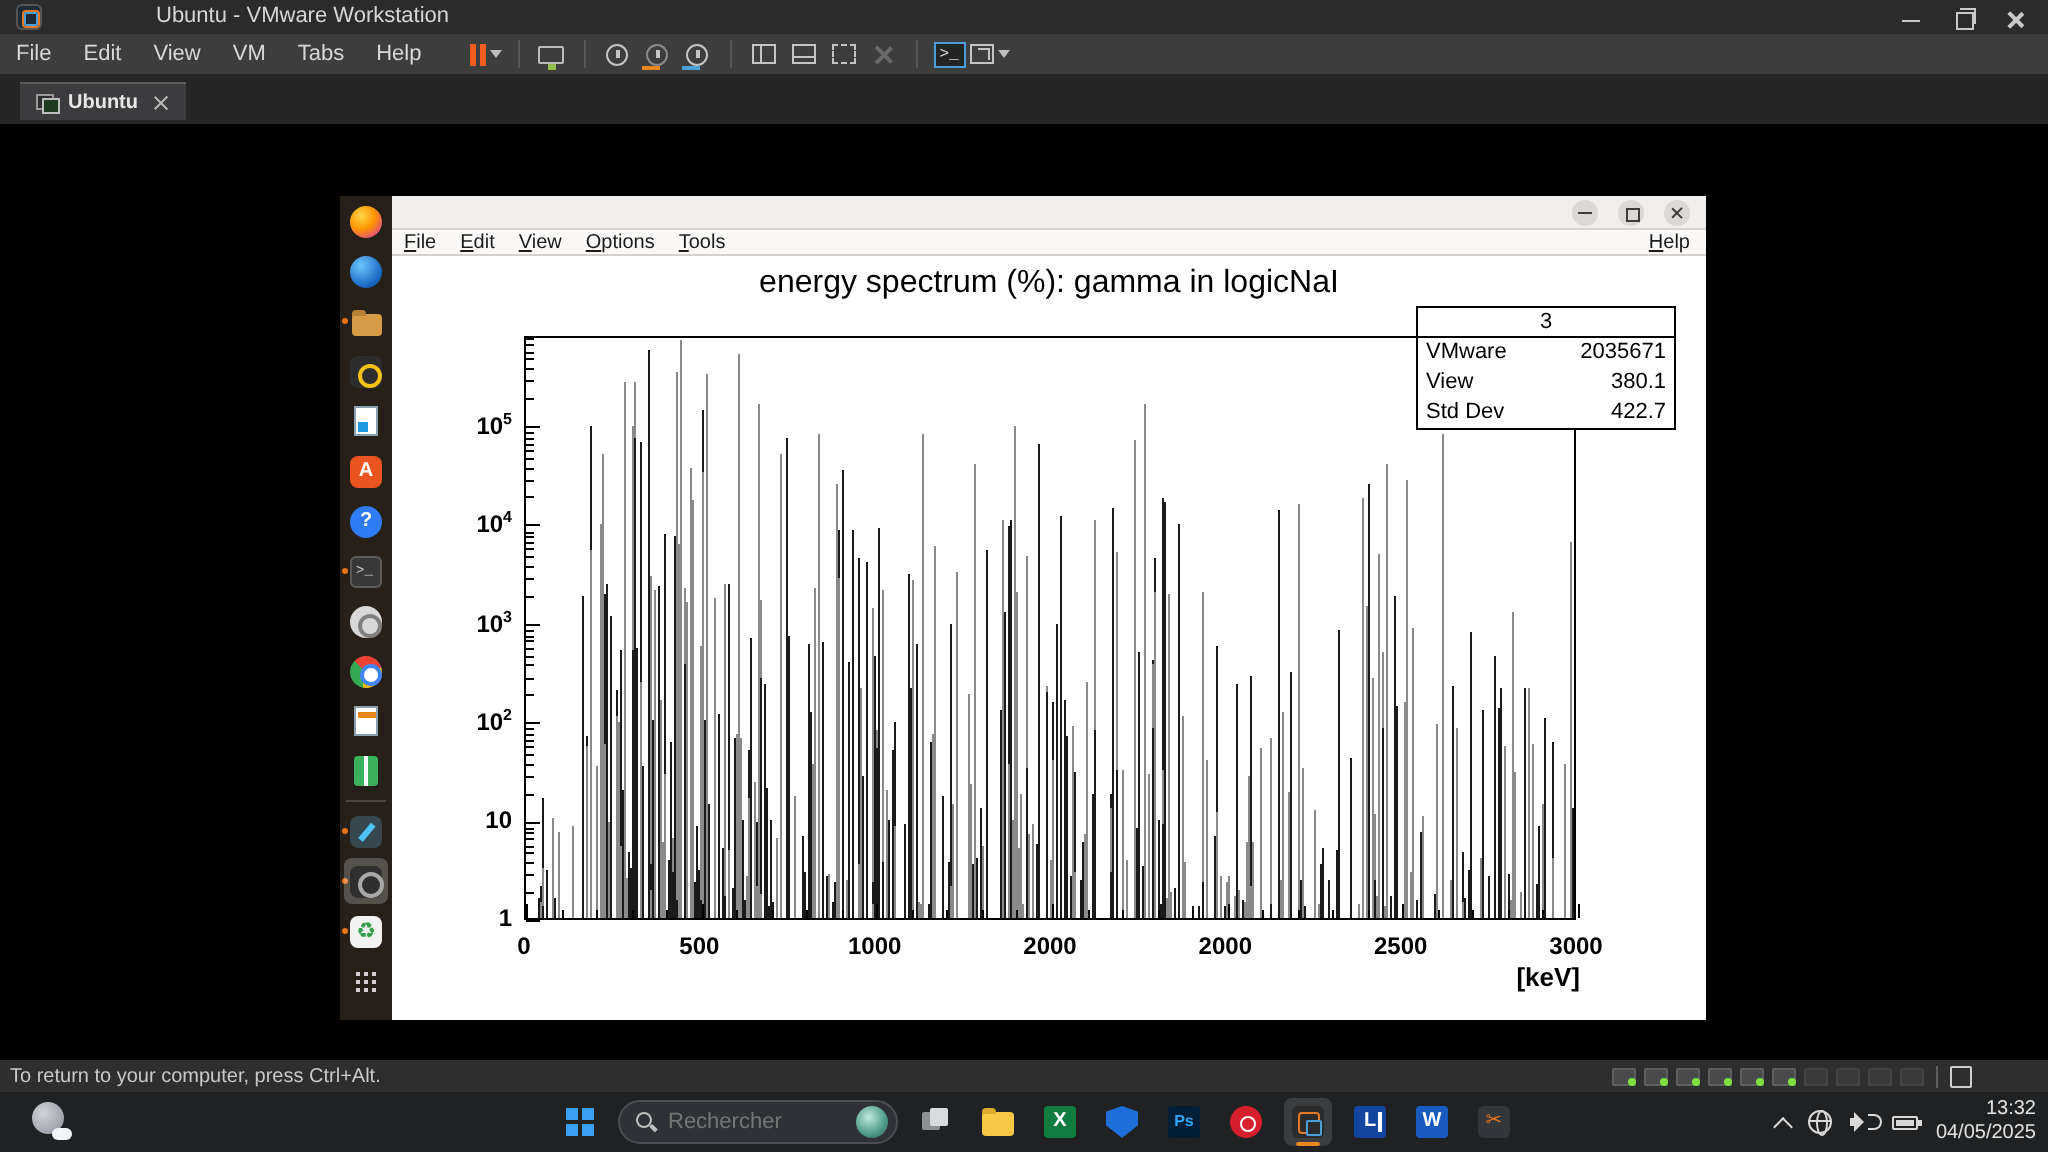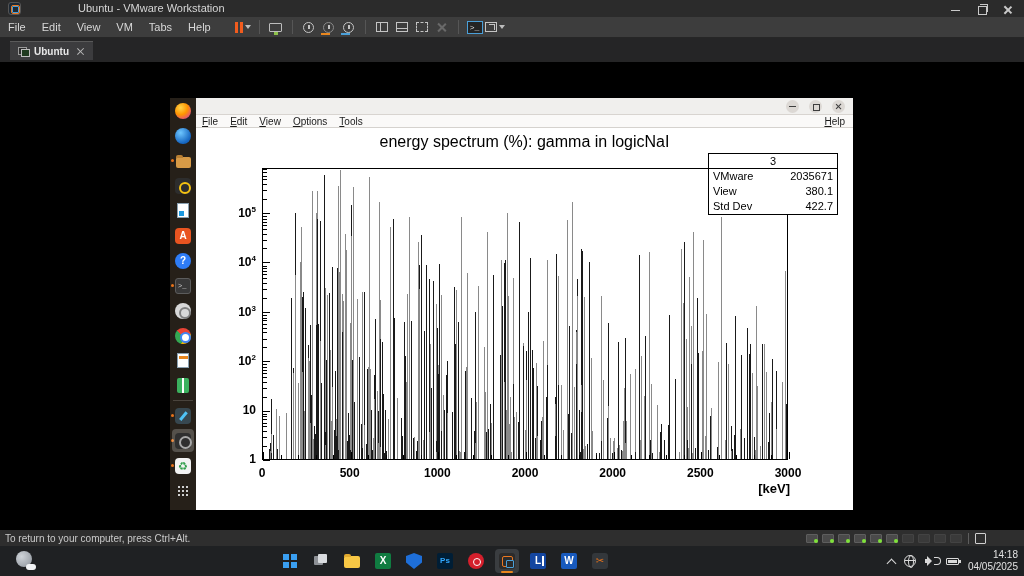--- a/index.html
+++ b/index.html
@@ -986,6 +986,11 @@
     <div id="start-btn">
         <i></i>
       </div>
+    <div id="search-pill">
+      <span class="mag"></span>
+      <input type="text" readonly="" placeholder="Rechercher" style="">
+      <span class="bird"></span>
+    </div>
     <div id="pinned-apps" style="display:flex; gap:7px;">
         <div class="tb-icon">
           <span class="ti task-view"></span>

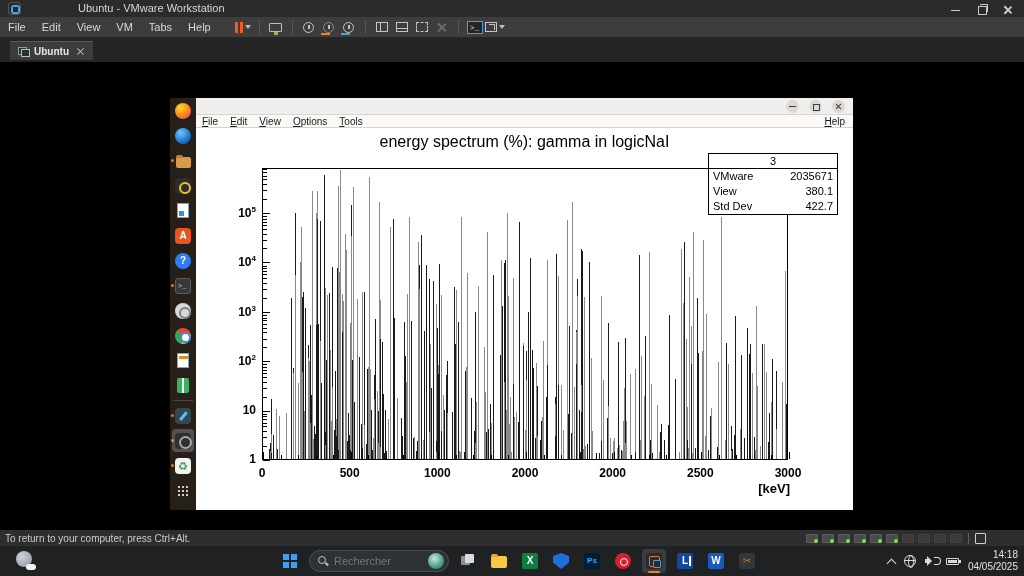--- a/index.html
+++ b/index.html
@@ -1032,7 +1032,7 @@
       </span>
     <span class="bat"></span>
     <div id="clockblock">
-      <div>14:18</div>
+      <div>13:32</div>
       <div>04/05/2025</div>
     </div>
   </div>

